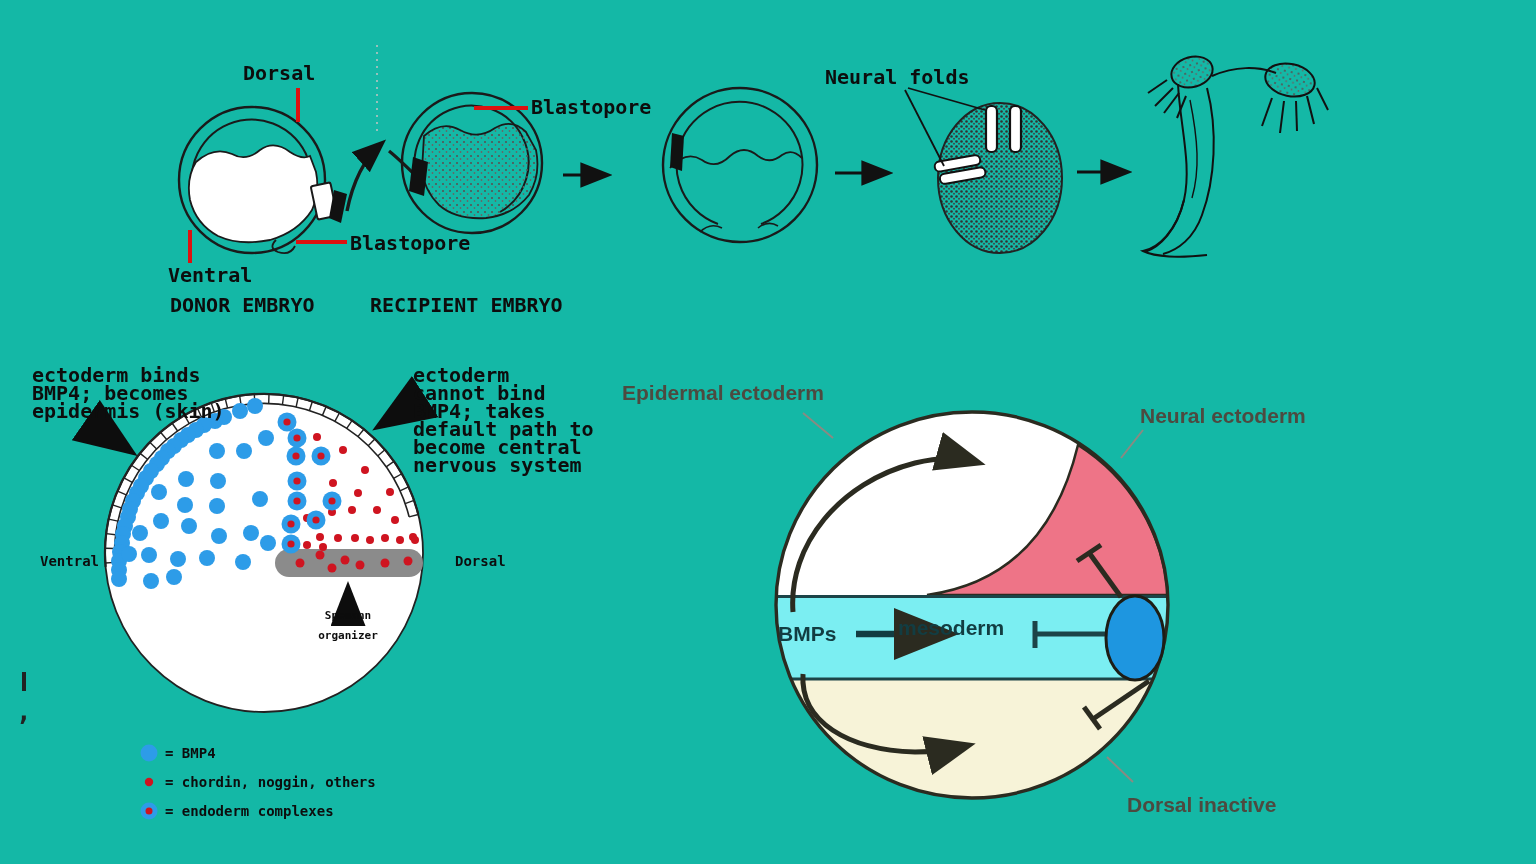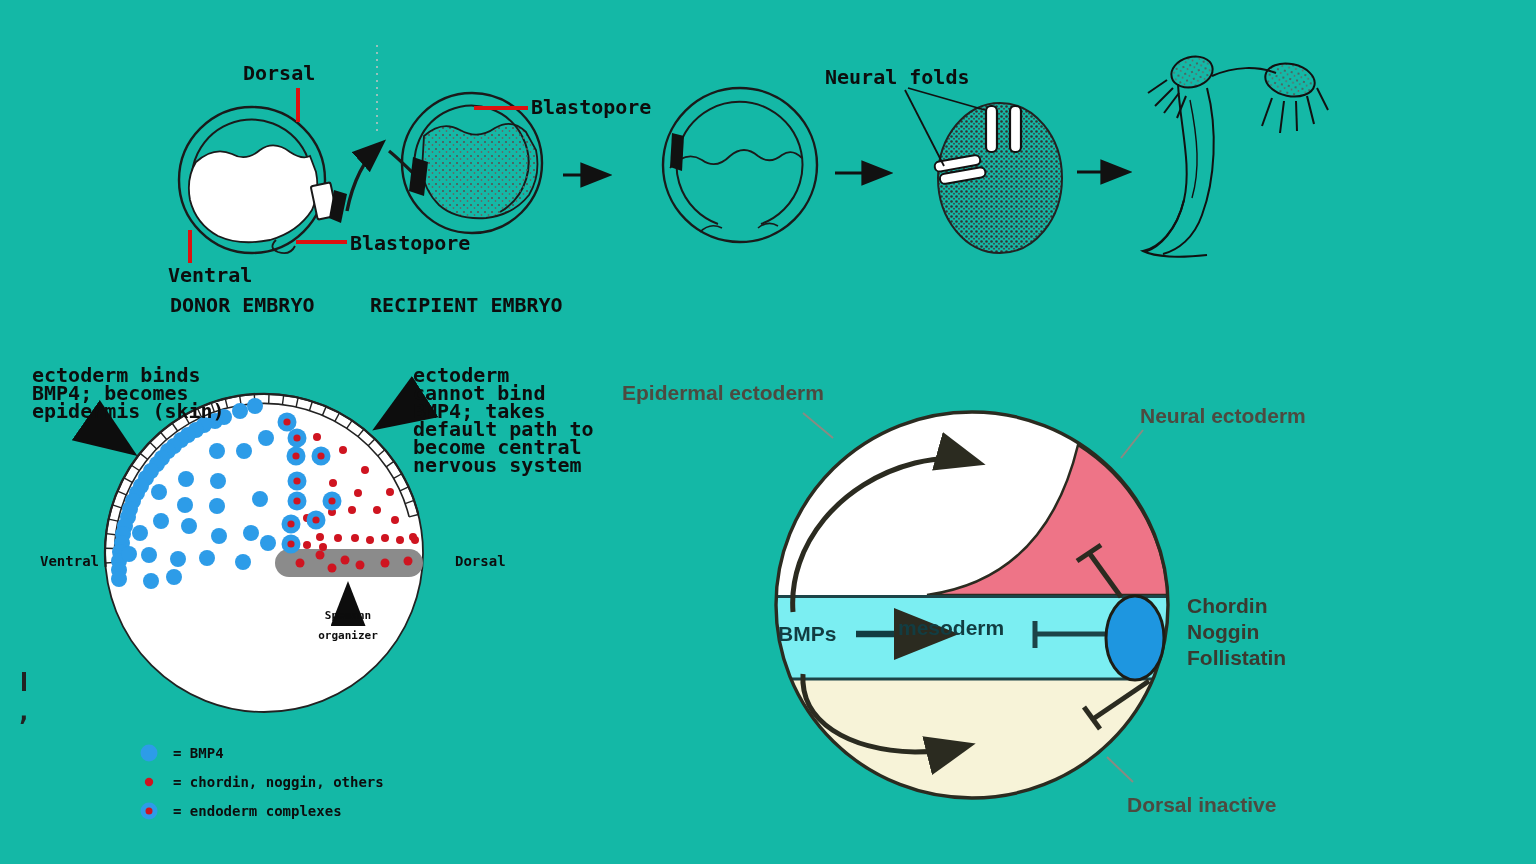--- a/index.html
+++ b/index.html
@@ -361,11 +361,6 @@
 
   <div class="abs rd-label" style="left:622px;top:381px">Epidermal ectoderm</div>
   <div class="abs rd-label" style="left:1140px;top:404px">Neural ectoderm</div>
-  <div class="abs" style="left:1187px;top:593px">
-    <div class="rd-gene">Chordin</div>
-    <div class="rd-gene">Noggin</div>
-    <div class="rd-gene">Follistatin</div>
-  </div>
   <div class="abs rd-label" style="left:1127px;top:793px">Dorsal inactive</div>
   <div class="abs rd-band" style="left:778px;top:622px">BMPs</div>
   <div class="abs rd-band" style="left:898px;top:616px">mesoderm</div>

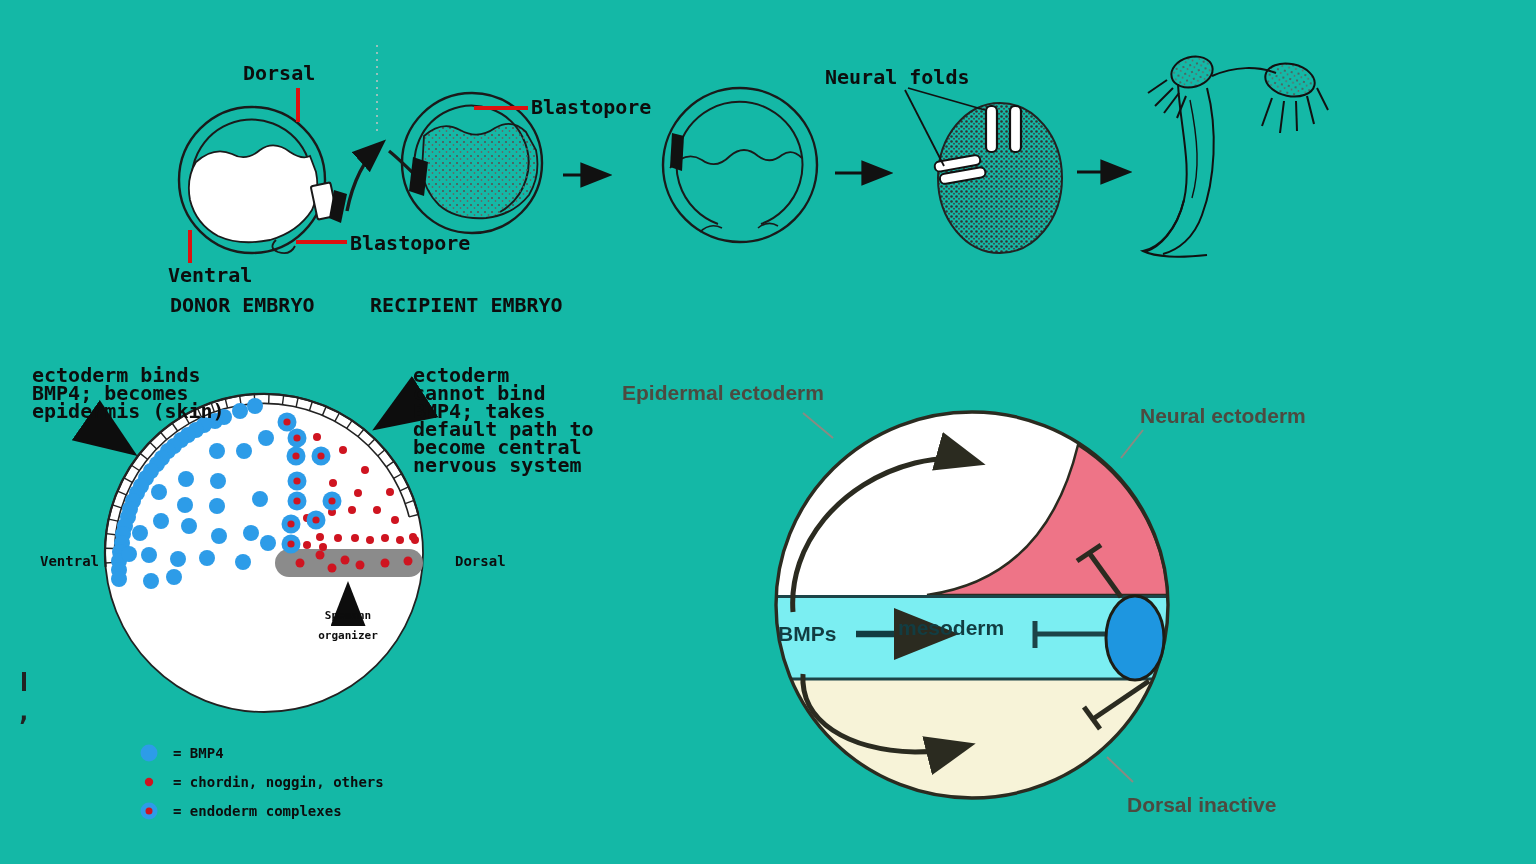--- a/index.html
+++ b/index.html
@@ -12,7 +12,7 @@
   .mid-label{font-size:14px;white-space:nowrap;}
   .spemann-label{font-size:11px;line-height:20px;text-align:center;white-space:pre-line;}
   .legend{display:flex;flex-direction:column;gap:9px;}
-  .legend-row{display:flex;align-items:center;gap:14px;text-align:right;}
+  .legend-row{display:flex;align-items:center;gap:6px;text-align:right;}
   .legend-text{font-size:14px;font-weight:bold;color:#0d0d0d;white-space:nowrap;}
   .rd-label{font-family:"Liberation Sans", sans-serif;font-weight:bold;font-size:21px;
             color:#4d4a40;white-space:nowrap;}

